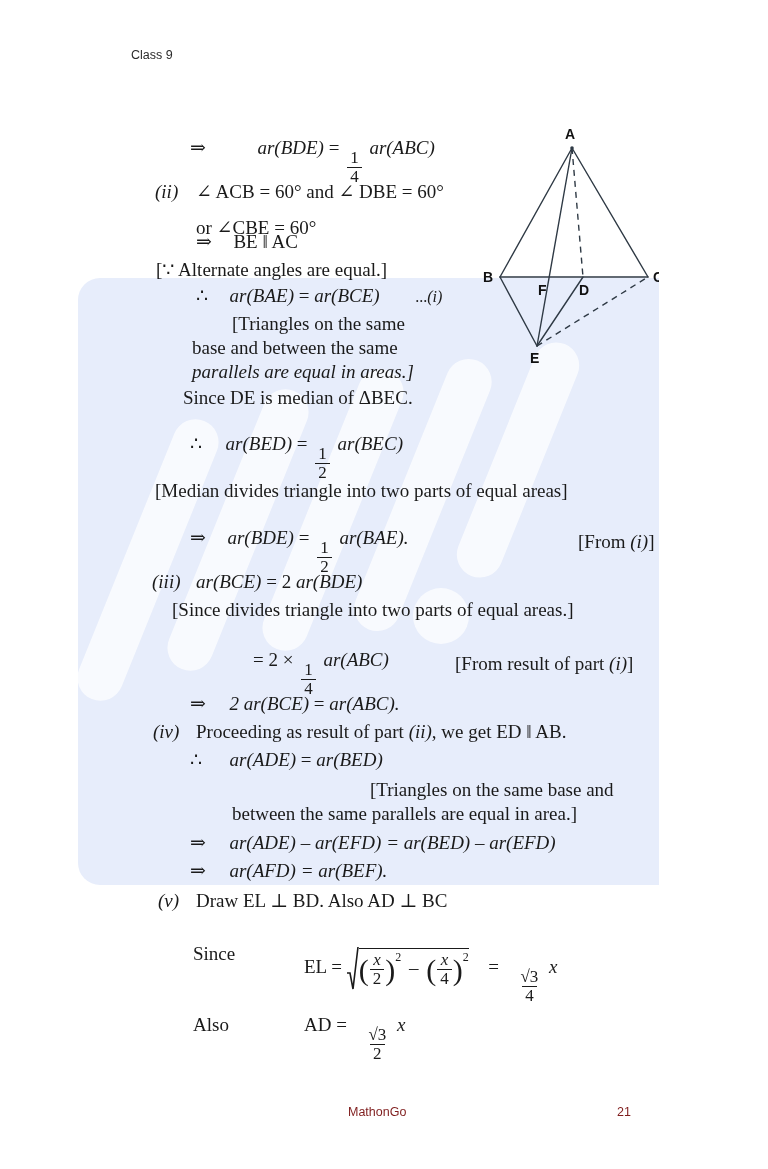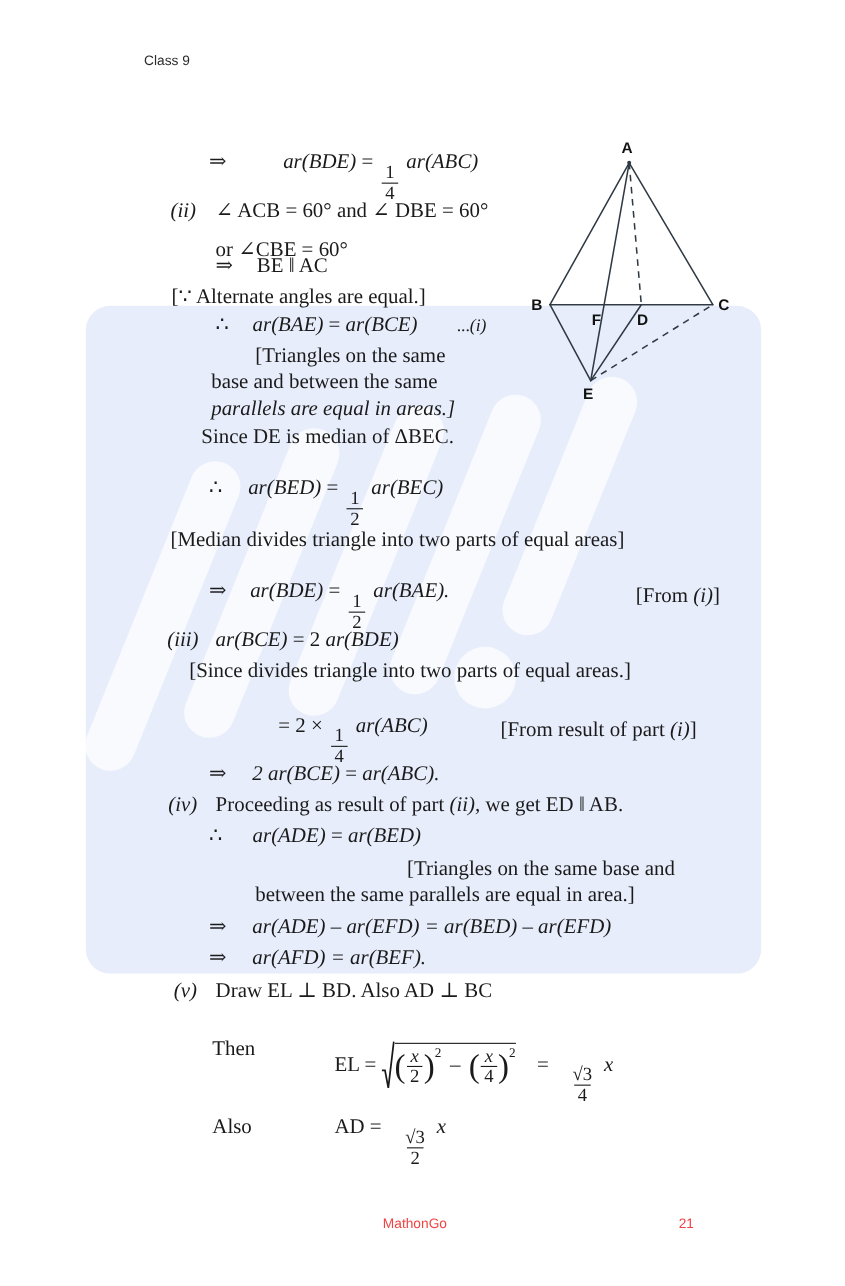--- a/index.html
+++ b/index.html
@@ -11,7 +11,7 @@
     position:relative;
     overflow:hidden;
   }
-  .page{position:relative;width:768px;height:1169px;overflow:hidden;border-radius:12px;}
+  .page{position:relative;width:659px;height:1169px;overflow:hidden;border-radius:12px;}
 
   
   .watermark{

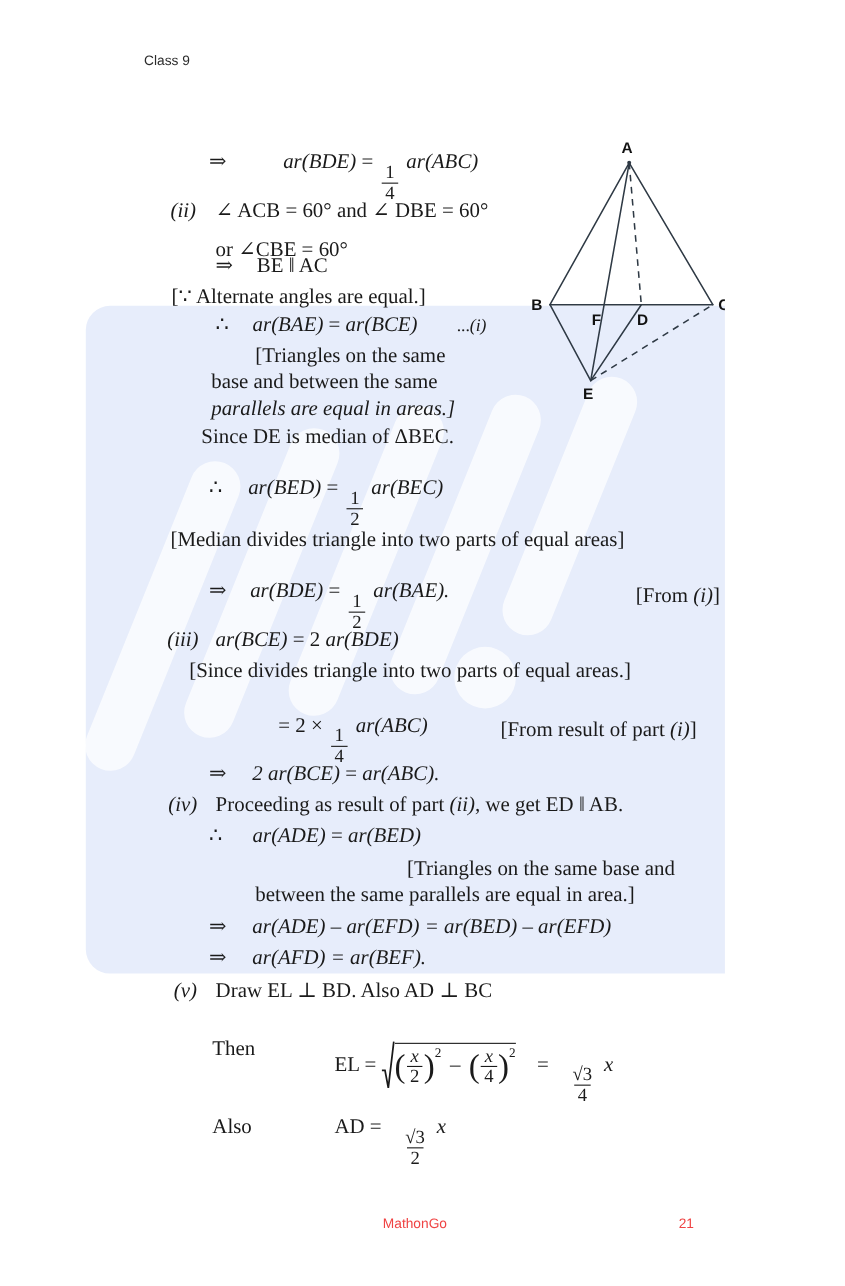--- a/index.html
+++ b/index.html
@@ -245,7 +245,7 @@
     <div class="ln it" style="left:158px;top:891px;">(v)</div>
     <div class="ln" style="left:196px;top:891px;">Draw EL ⊥ BD. Also AD ⊥ BC</div>
 
-    <div class="ln" style="left:193px;top:944px;">Then</div>
+    <div class="ln" style="left:193px;top:944px;">Since</div>
     <div class="ln" style="left:304px;top:944px;">
       <span>EL</span>
       <span> </span>

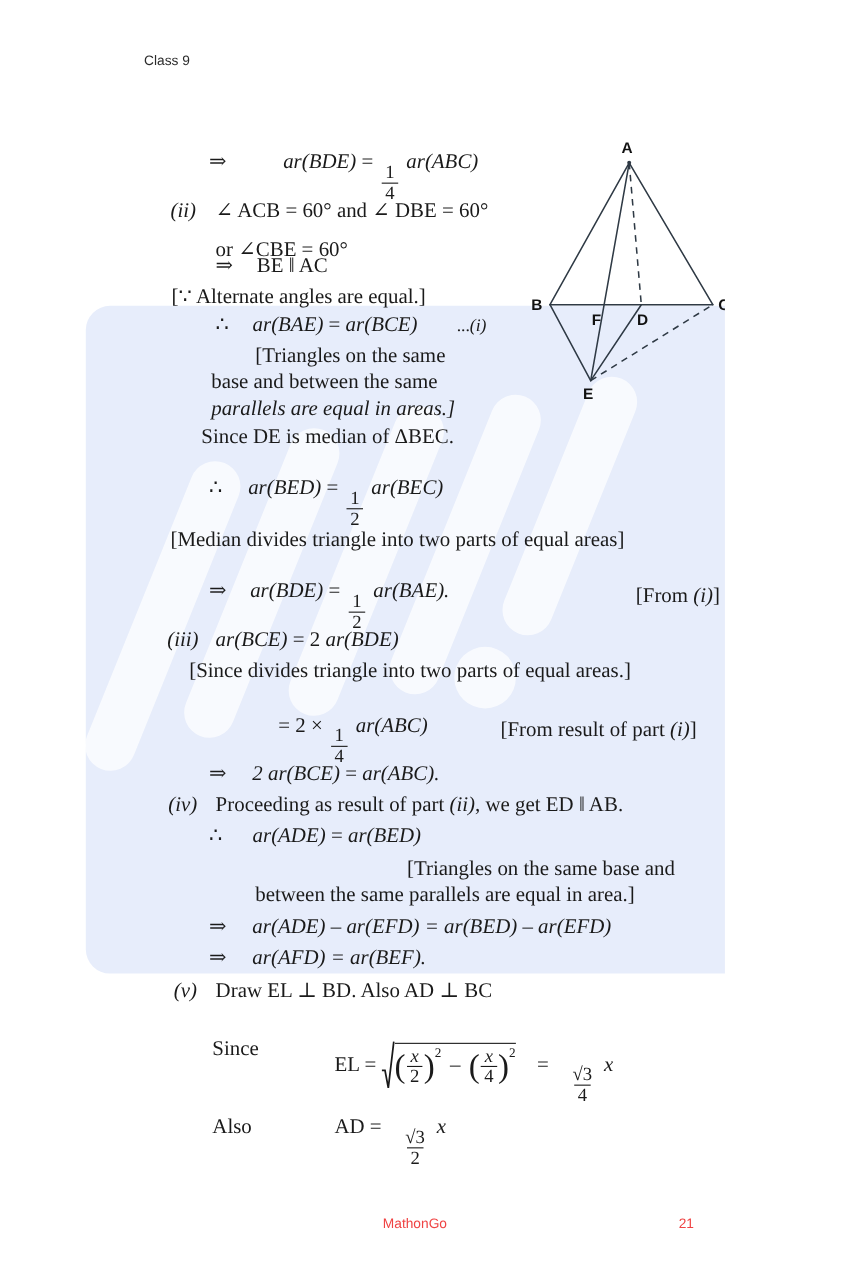--- a/index.html
+++ b/index.html
@@ -52,7 +52,7 @@
   .ftr{
     position:absolute;bottom:44px;left:0;width:768px;height:20px;
     font-family:"Liberation Sans","DejaVu Sans",sans-serif;
-    font-size:12.5px;color:#ef4444;z-index:5;
+    font-size:12.5px;color:#7f1d1d;z-index:5;
   }
   .ftr-center{position:absolute;left:348px;top:0;}
   .ftr-right{position:absolute;left:617px;top:0;}

